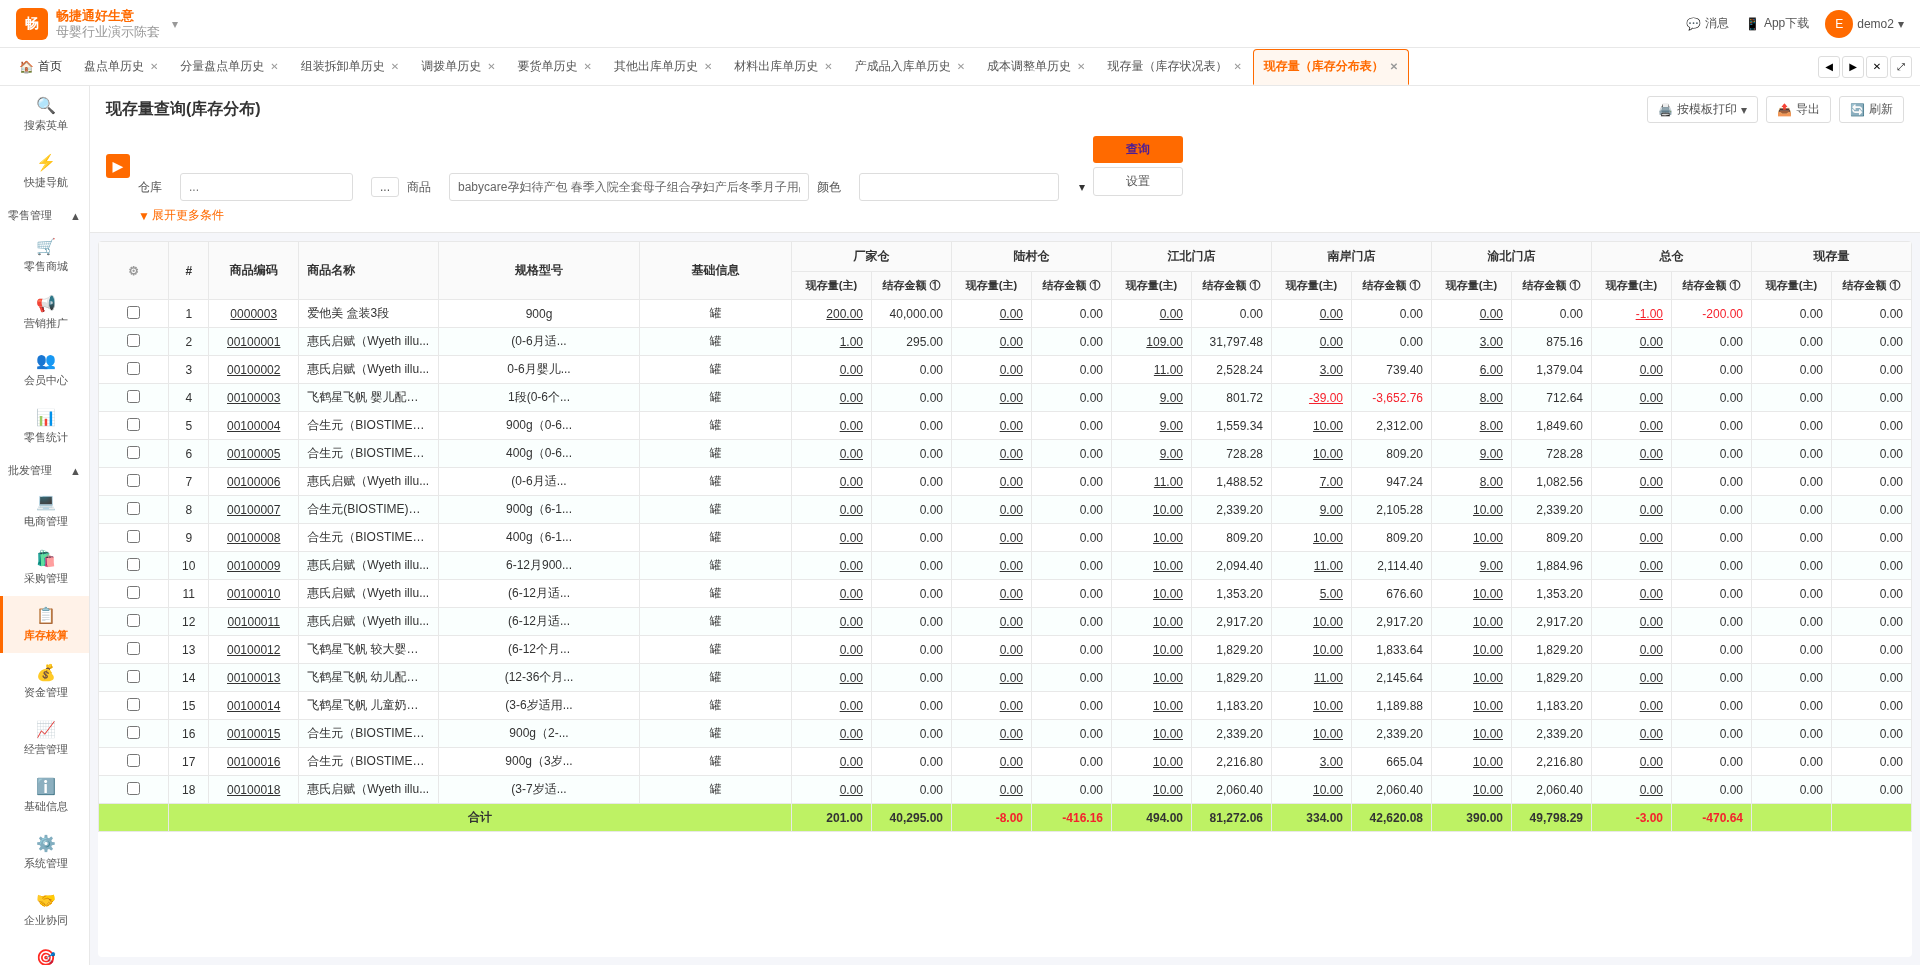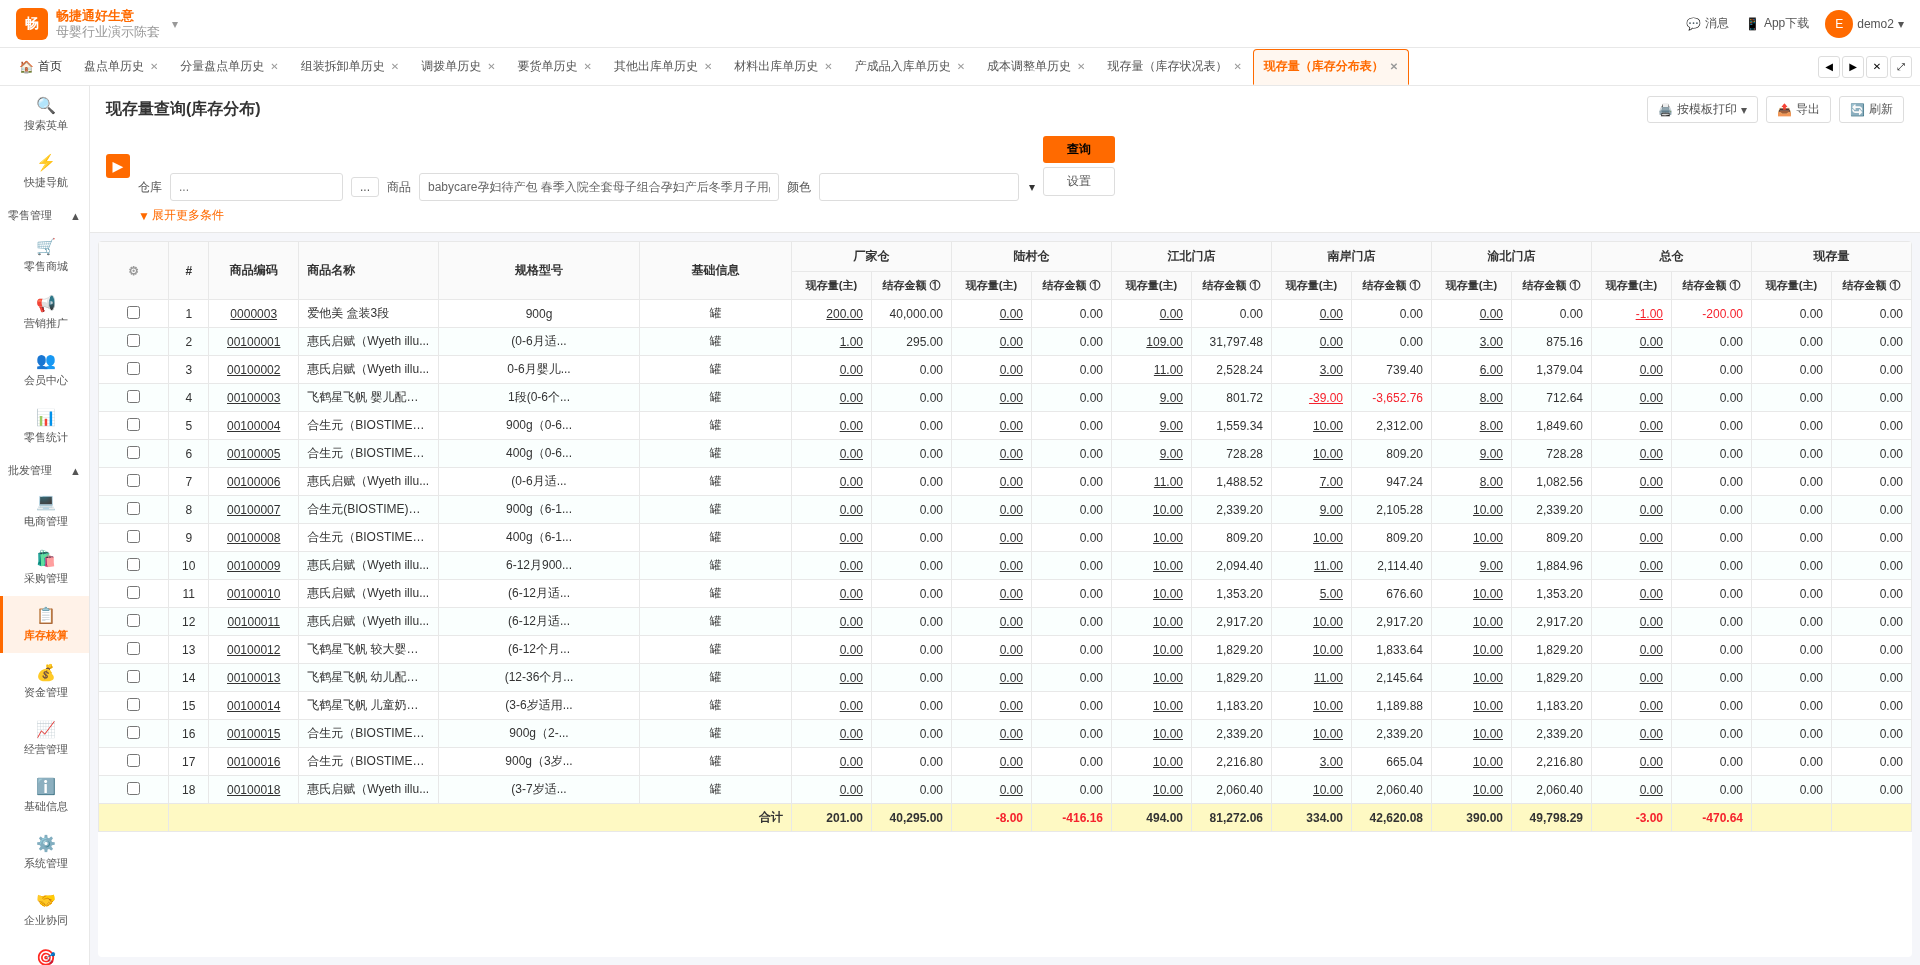--- a/index.html
+++ b/index.html
@@ -144,7 +144,7 @@
     }
     .btn-ellipsis { padding: 2px 8px; border: 1px solid #ddd; background: #fff; border-radius: 3px; cursor: pointer; font-size: 12px; color: #555; }
     .expand-conditions { color: #ff6a00; font-size: 12px; cursor: pointer; display: flex; align-items: center; gap: 2px; }
-    .btn-query { padding: 5px 24px; background: #ff6a00; color: #000000; border: none; border-radius: 3px; cursor: pointer; font-size: 12px; font-weight: bold; }
+    .btn-query { padding: 5px 33px; background: #ff6a00; color: #4c1d95; border: none; border-radius: 3px; cursor: pointer; font-size: 12px; font-weight: bold; }
     .btn-settings { padding: 5px 12px; background: #fff; color: #555; border: 1px solid #ddd; border-radius: 3px; cursor: pointer; font-size: 12px; }
     .search-btn-group { display: flex; flex-direction: column; gap: 4px; }
     .orange-arrow { width: 24px; height: 24px; background: #ff6a00; border-radius: 3px; display: flex; align-items: center; justify-content: center; color: #fff; font-size: 14px; cursor: pointer; }

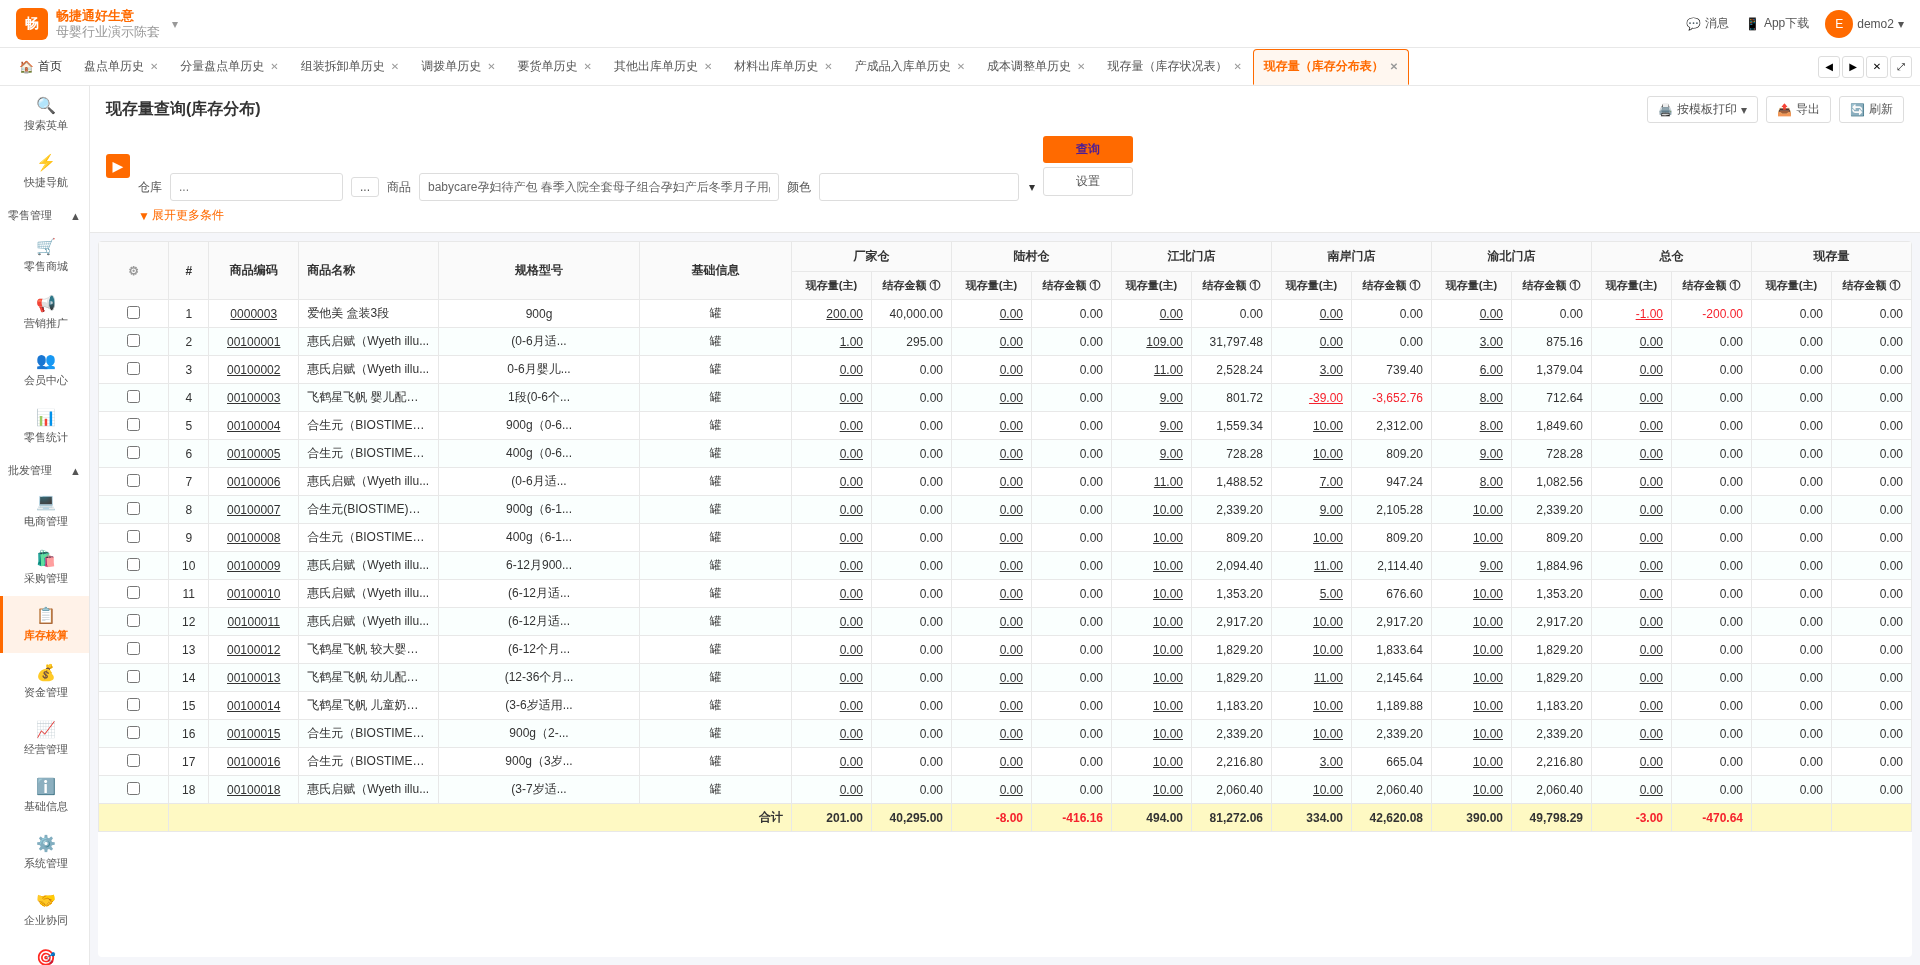--- a/index.html
+++ b/index.html
@@ -112,7 +112,7 @@
     .page-title { font-size: 16px; font-weight: bold; color: #333; }
     .page-actions { display: flex; gap: 8px; align-items: center; }
     .btn-action { padding: 4px 10px; border: 1px solid #ddd; background: #fff; border-radius: 3px; cursor: pointer; font-size: 12px; color: #555; display: flex; align-items: center; gap: 4px; }
-    .search-field { display: flex; align-items: center; gap: 8px; margin-top: 42px; }
+    .search-field { display: flex; align-items: center; gap: 18px; margin-top: 42px; }
     .search-label { font-size: 12px; color: #555; white-space: nowrap; }
     .search-input {
       height: 28px;

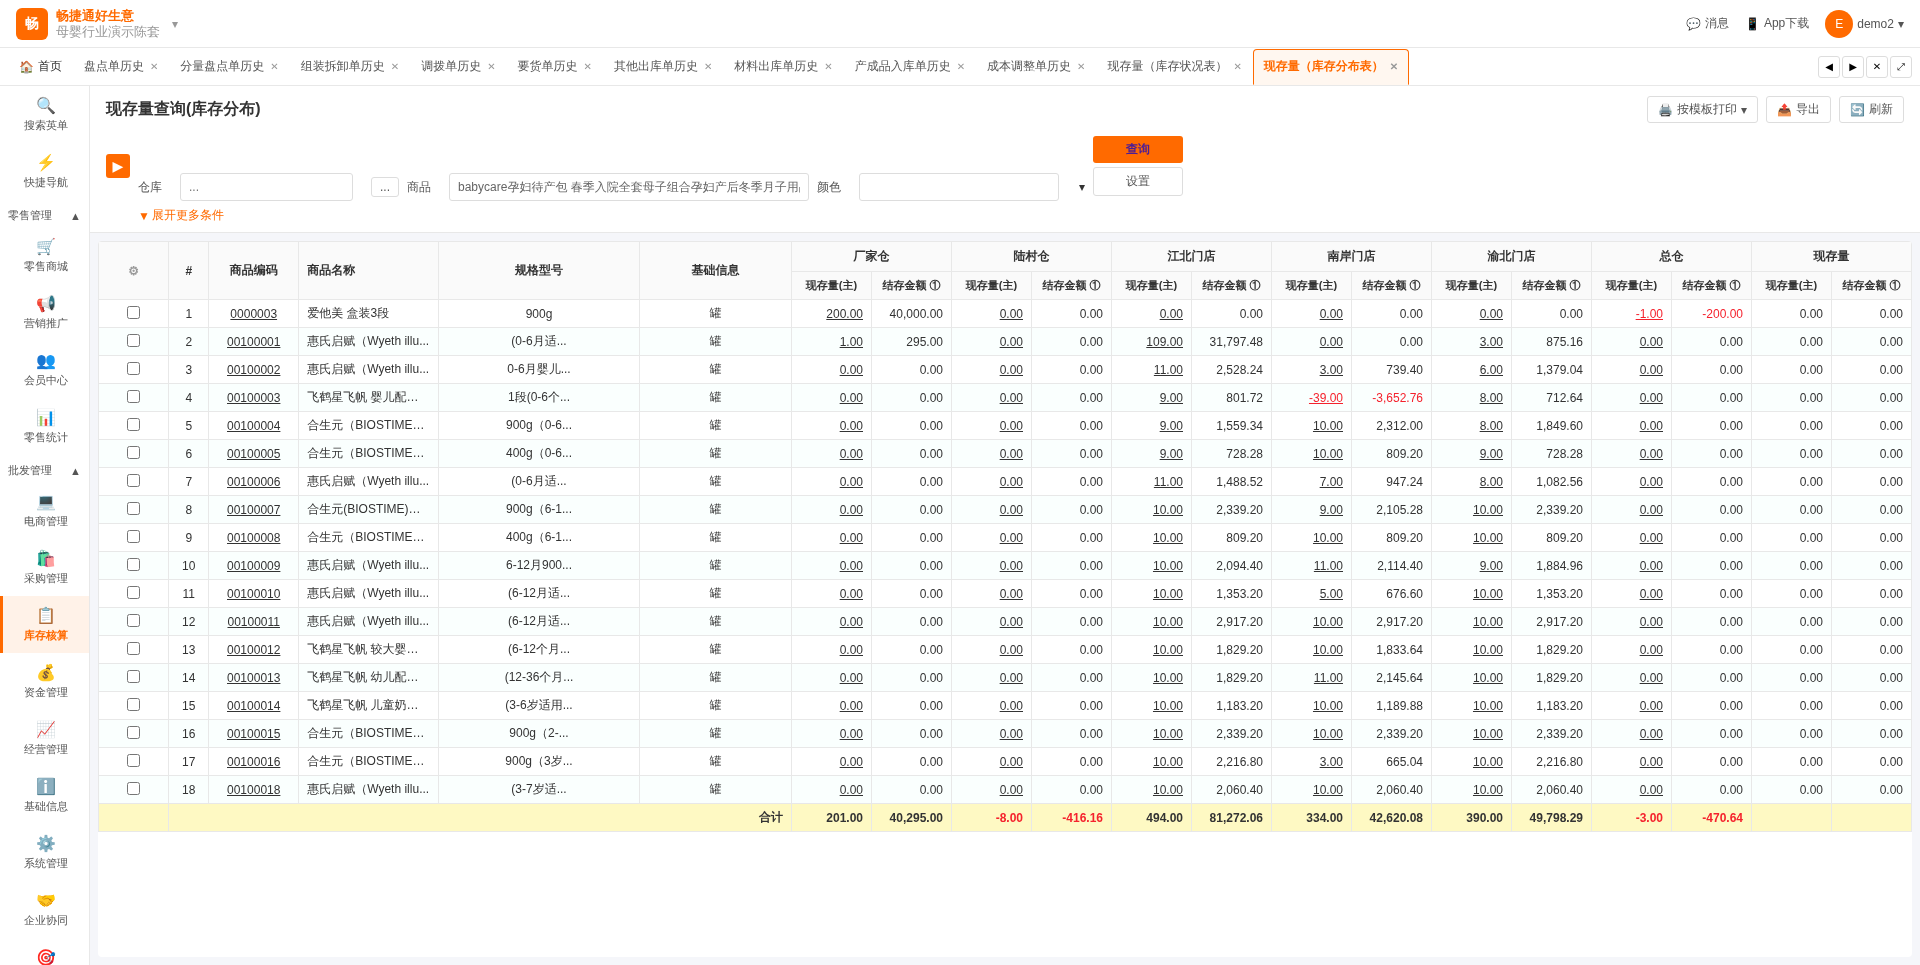--- a/index.html
+++ b/index.html
@@ -184,9 +184,8 @@
     }
     tbody tr:nth-child(even) td { background: #fafffe; }
     tbody tr.total-row td {
-      background: #fef9c3;
+      background: #bef264;
       font-weight: bold;
-      text-align: right;
     }
     .text-red { color: #f5222d; }
     .text-underline { text-decoration: underline; cursor: pointer; }

